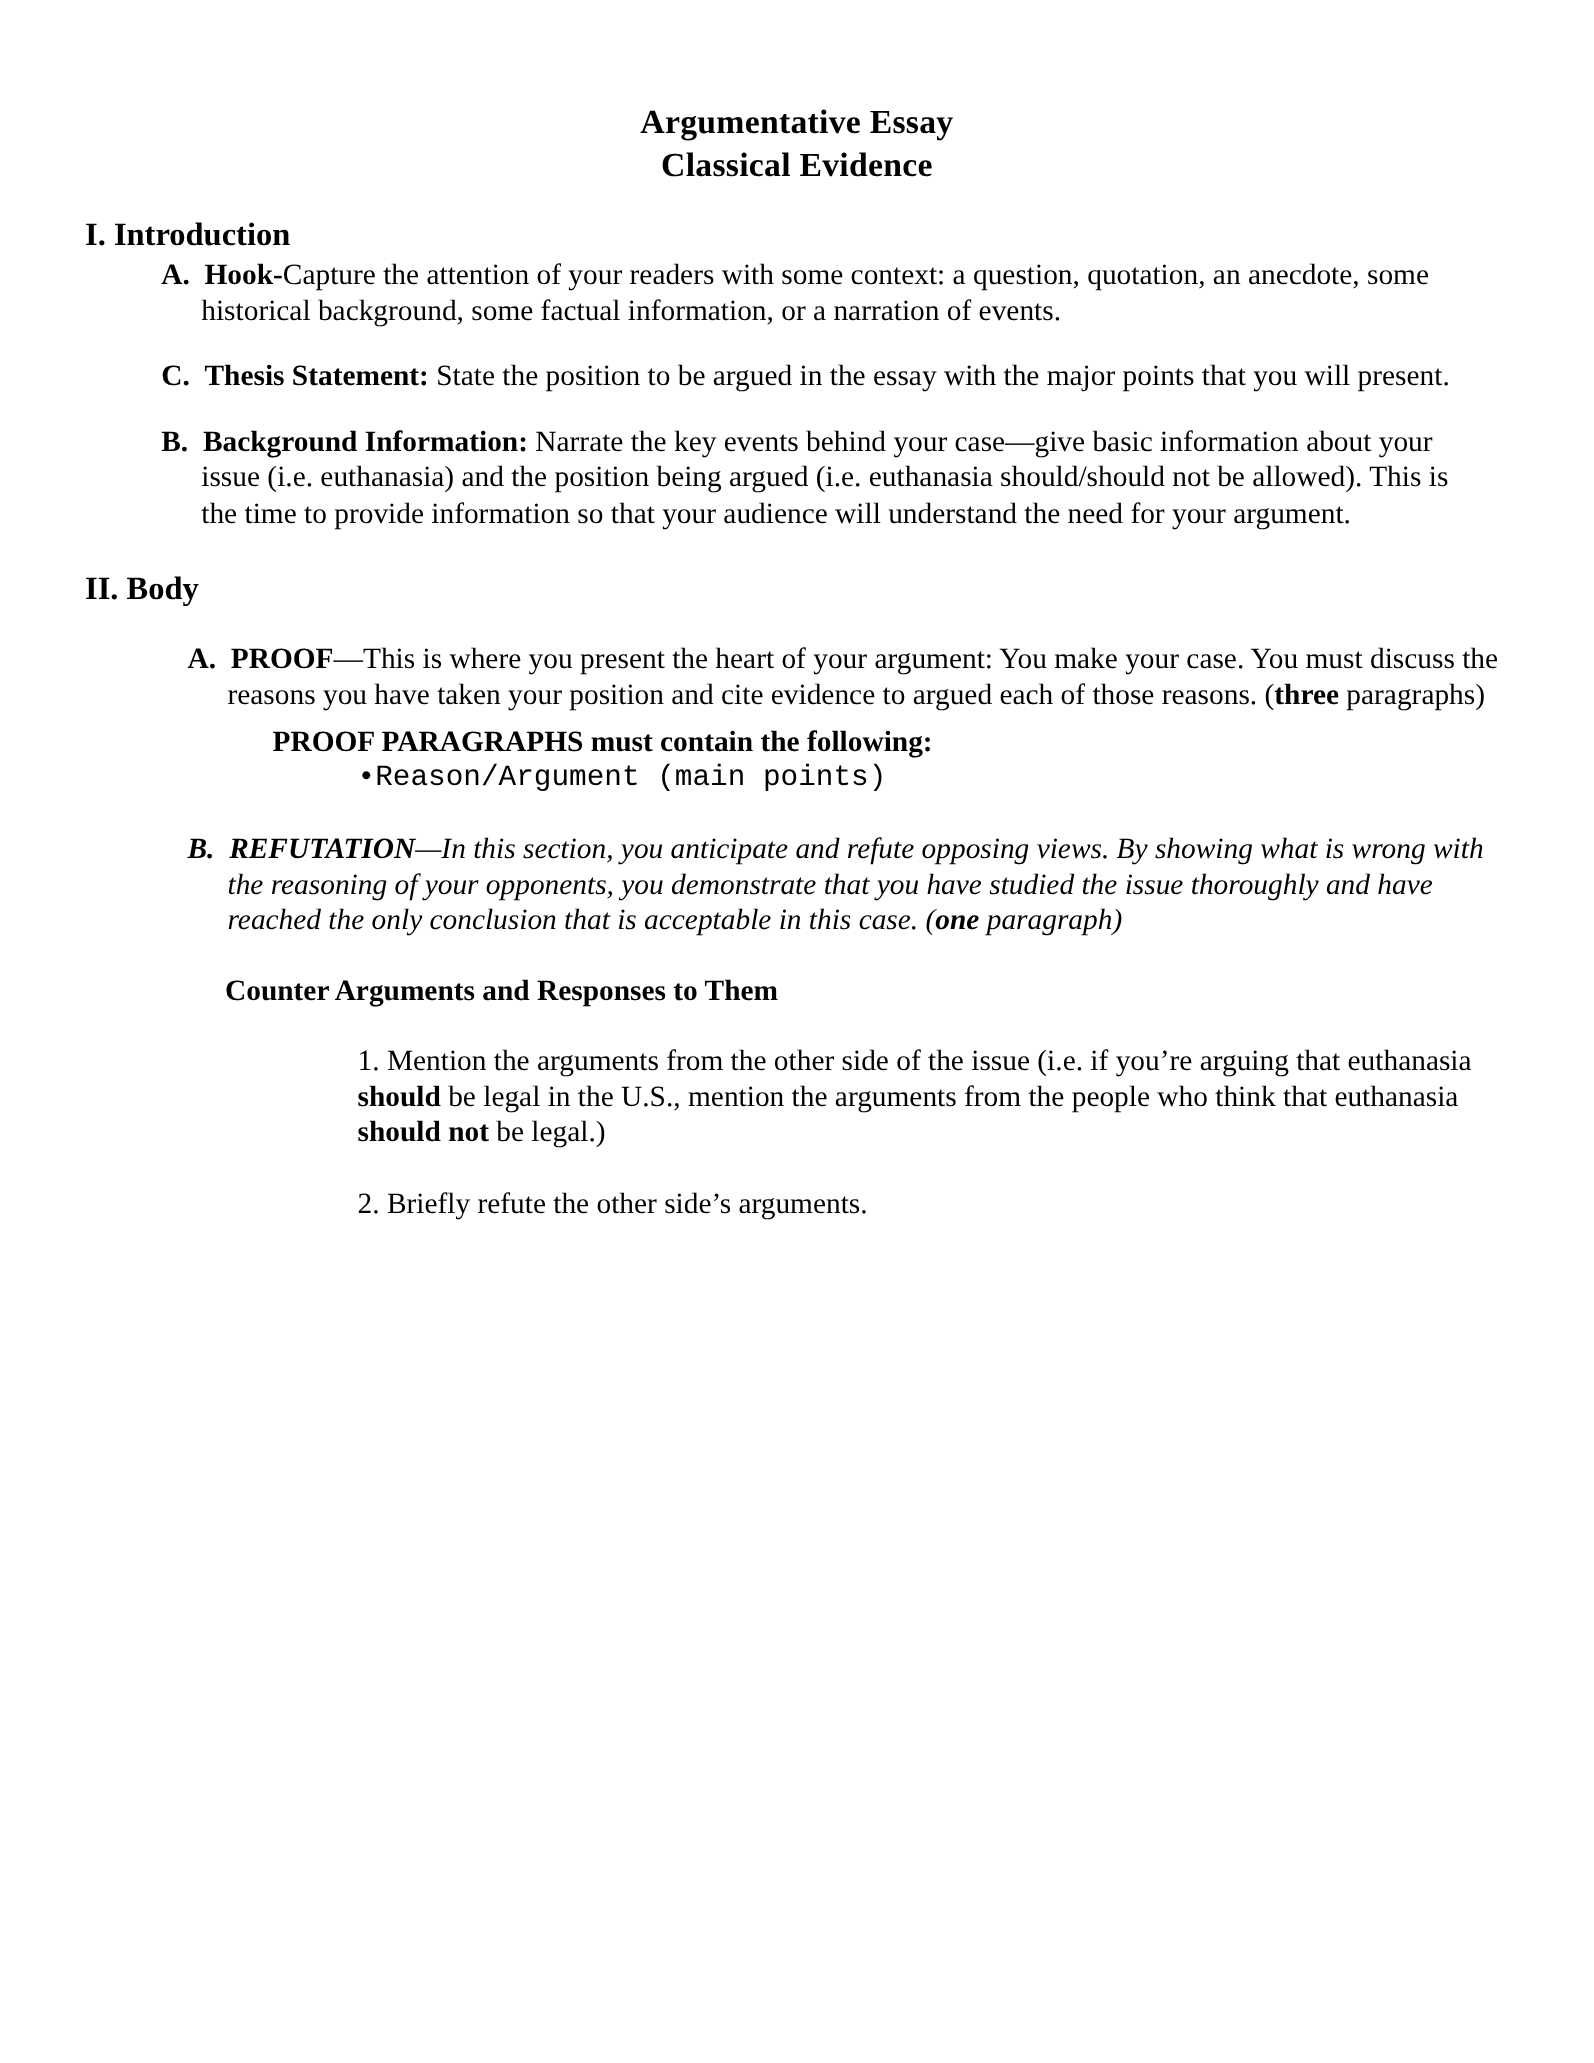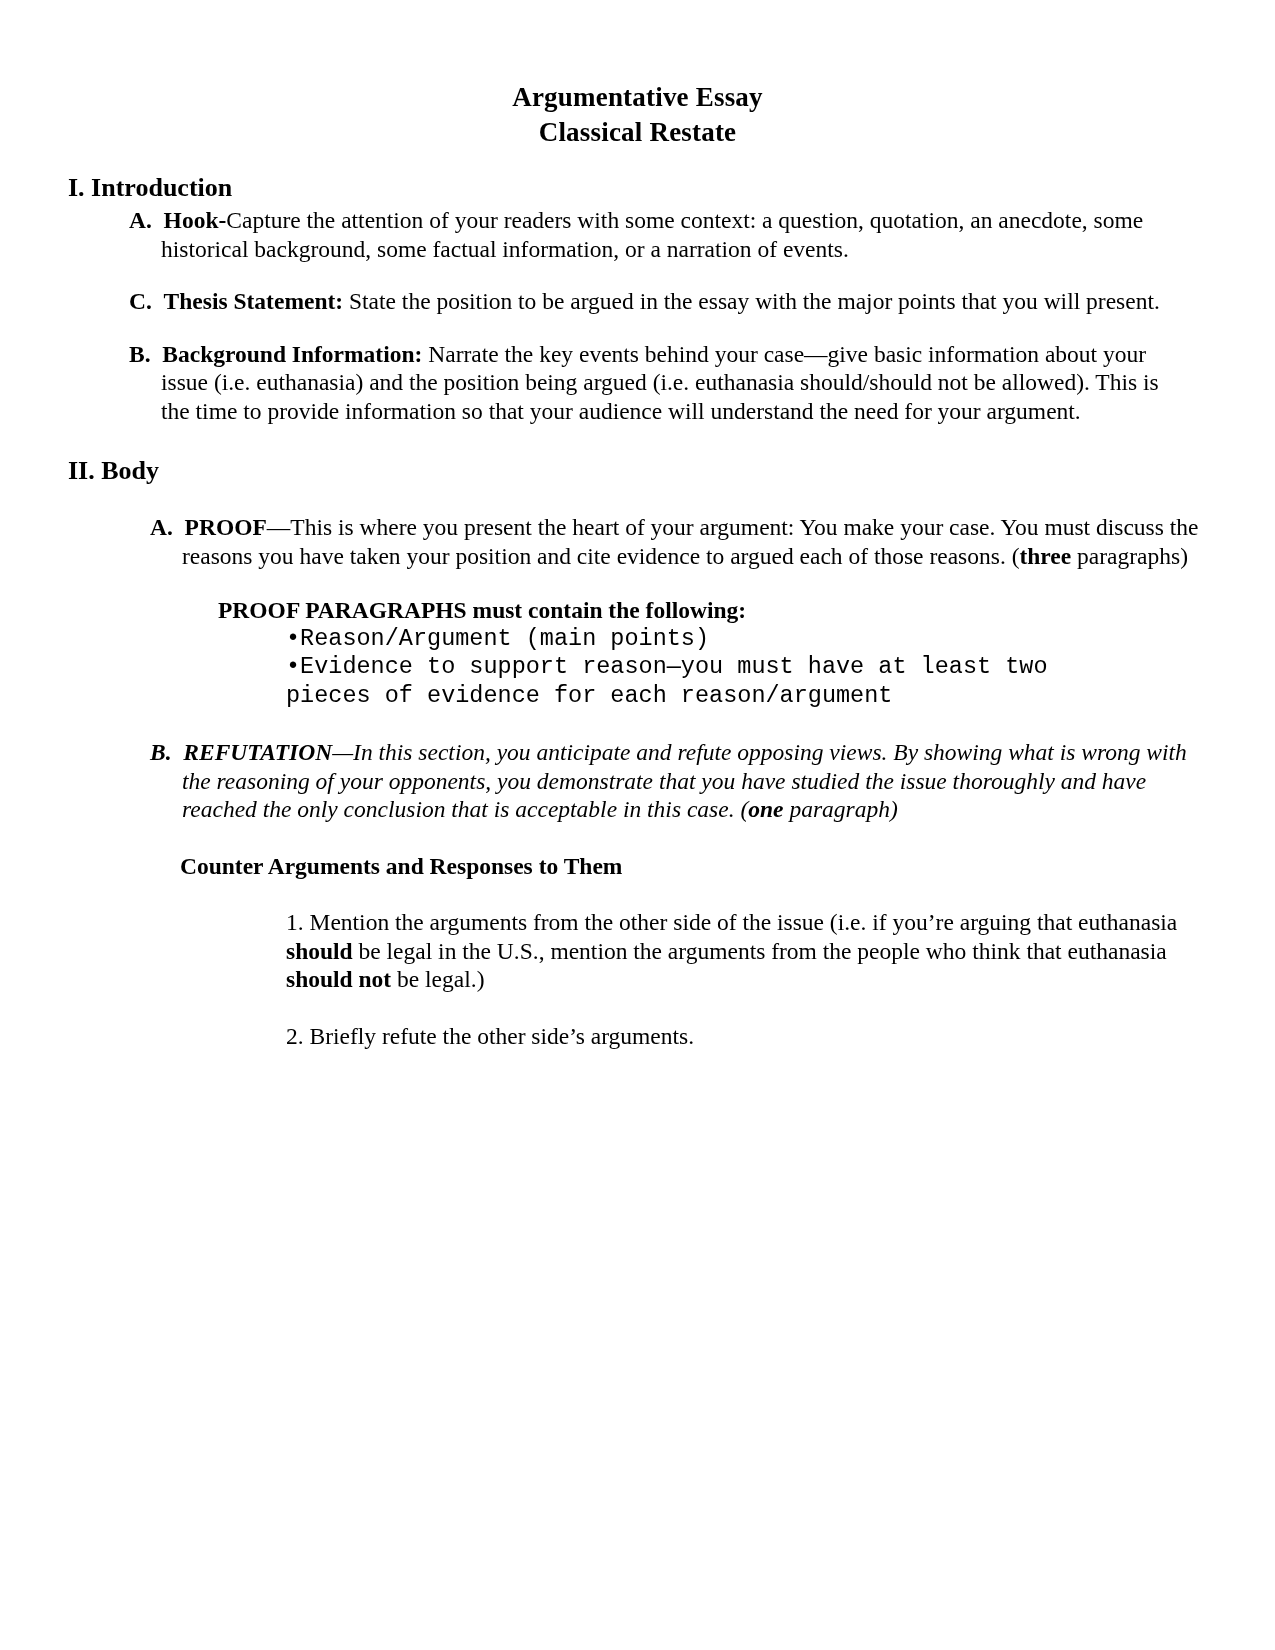--- a/index.html
+++ b/index.html
@@ -119,7 +119,7 @@
 
   <div class="title-block">
     <div class="title-line">Argumentative Essay</div>
-    <div class="title-line">Classical Restate</div>
+    <div class="title-line">Classical Evidence</div>
   </div>
 
   <div class="doc">

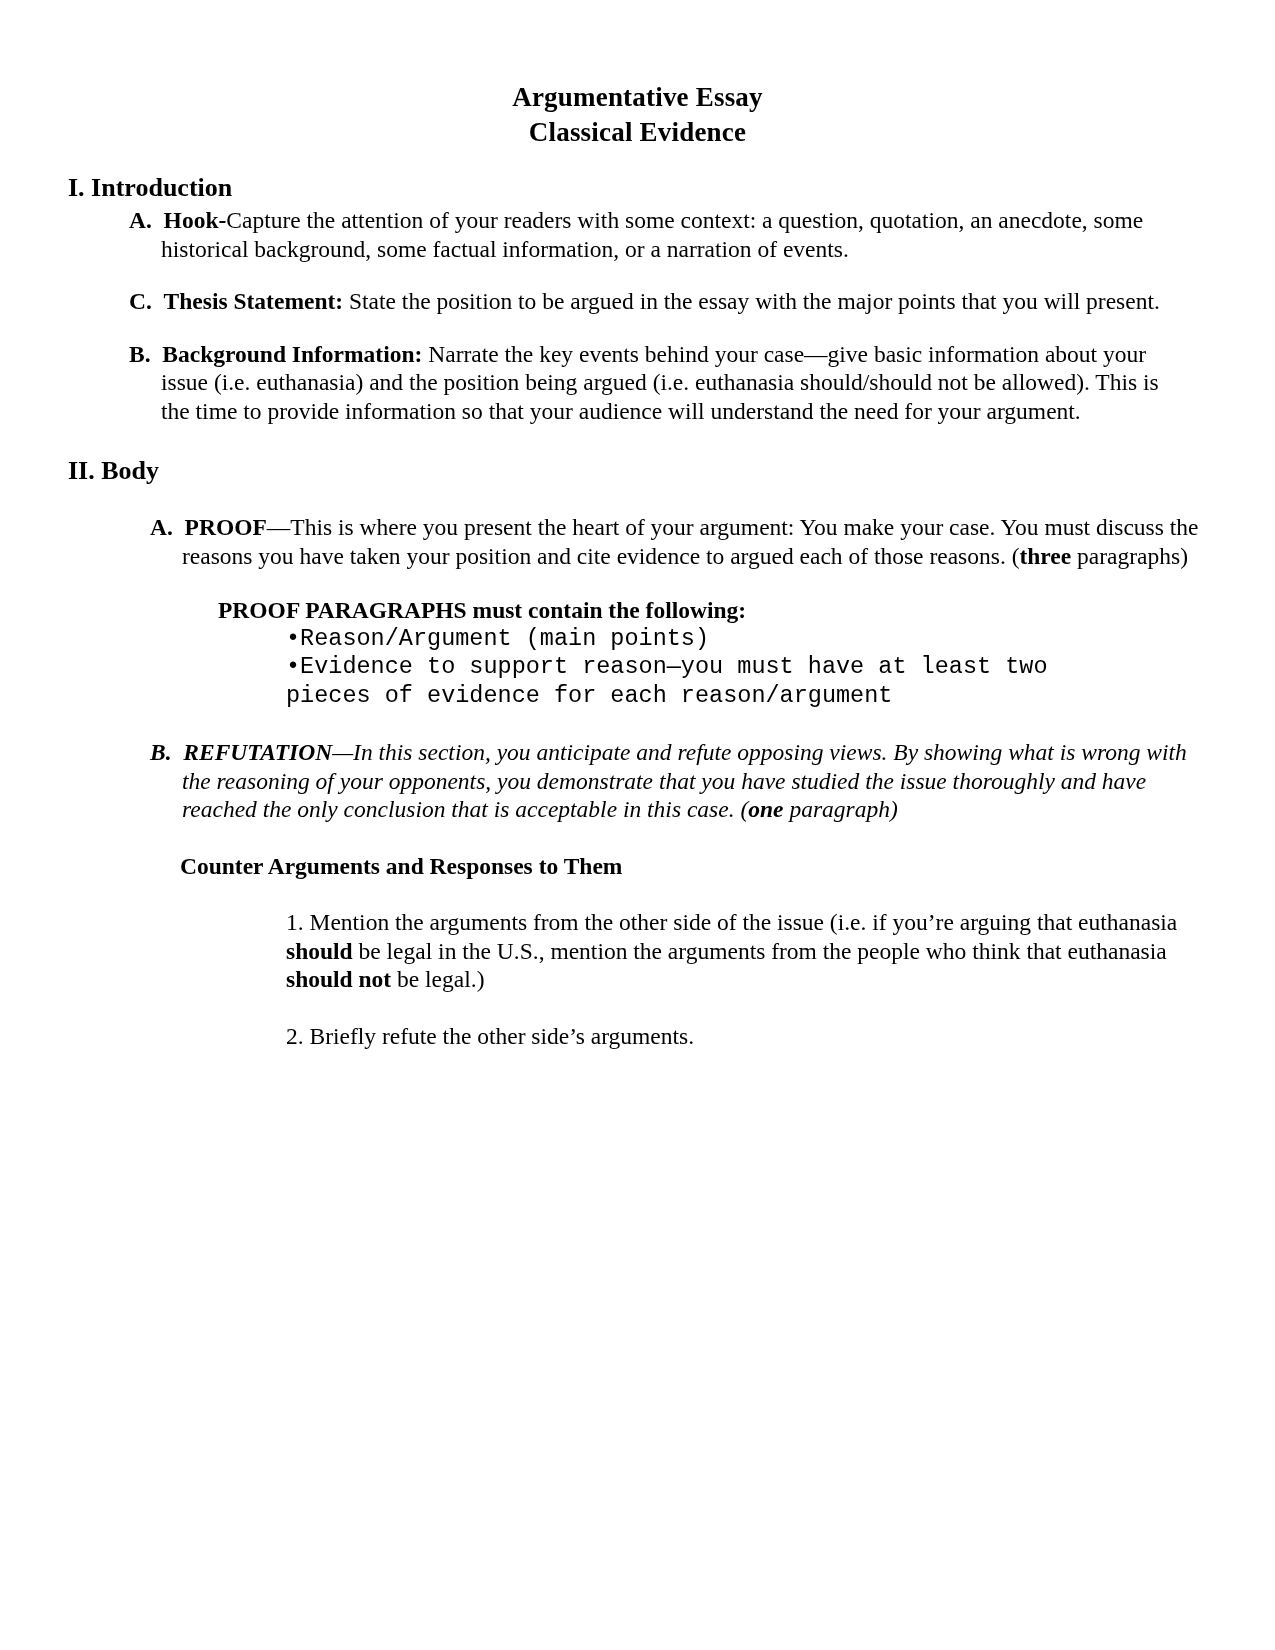--- a/index.html
+++ b/index.html
@@ -76,7 +76,7 @@
   .sub-head {
     font-weight: bold;
     margin-left: 150px;
-    margin-top: 26px;
+    margin-top: 10px;
   }
 
   .bullets {

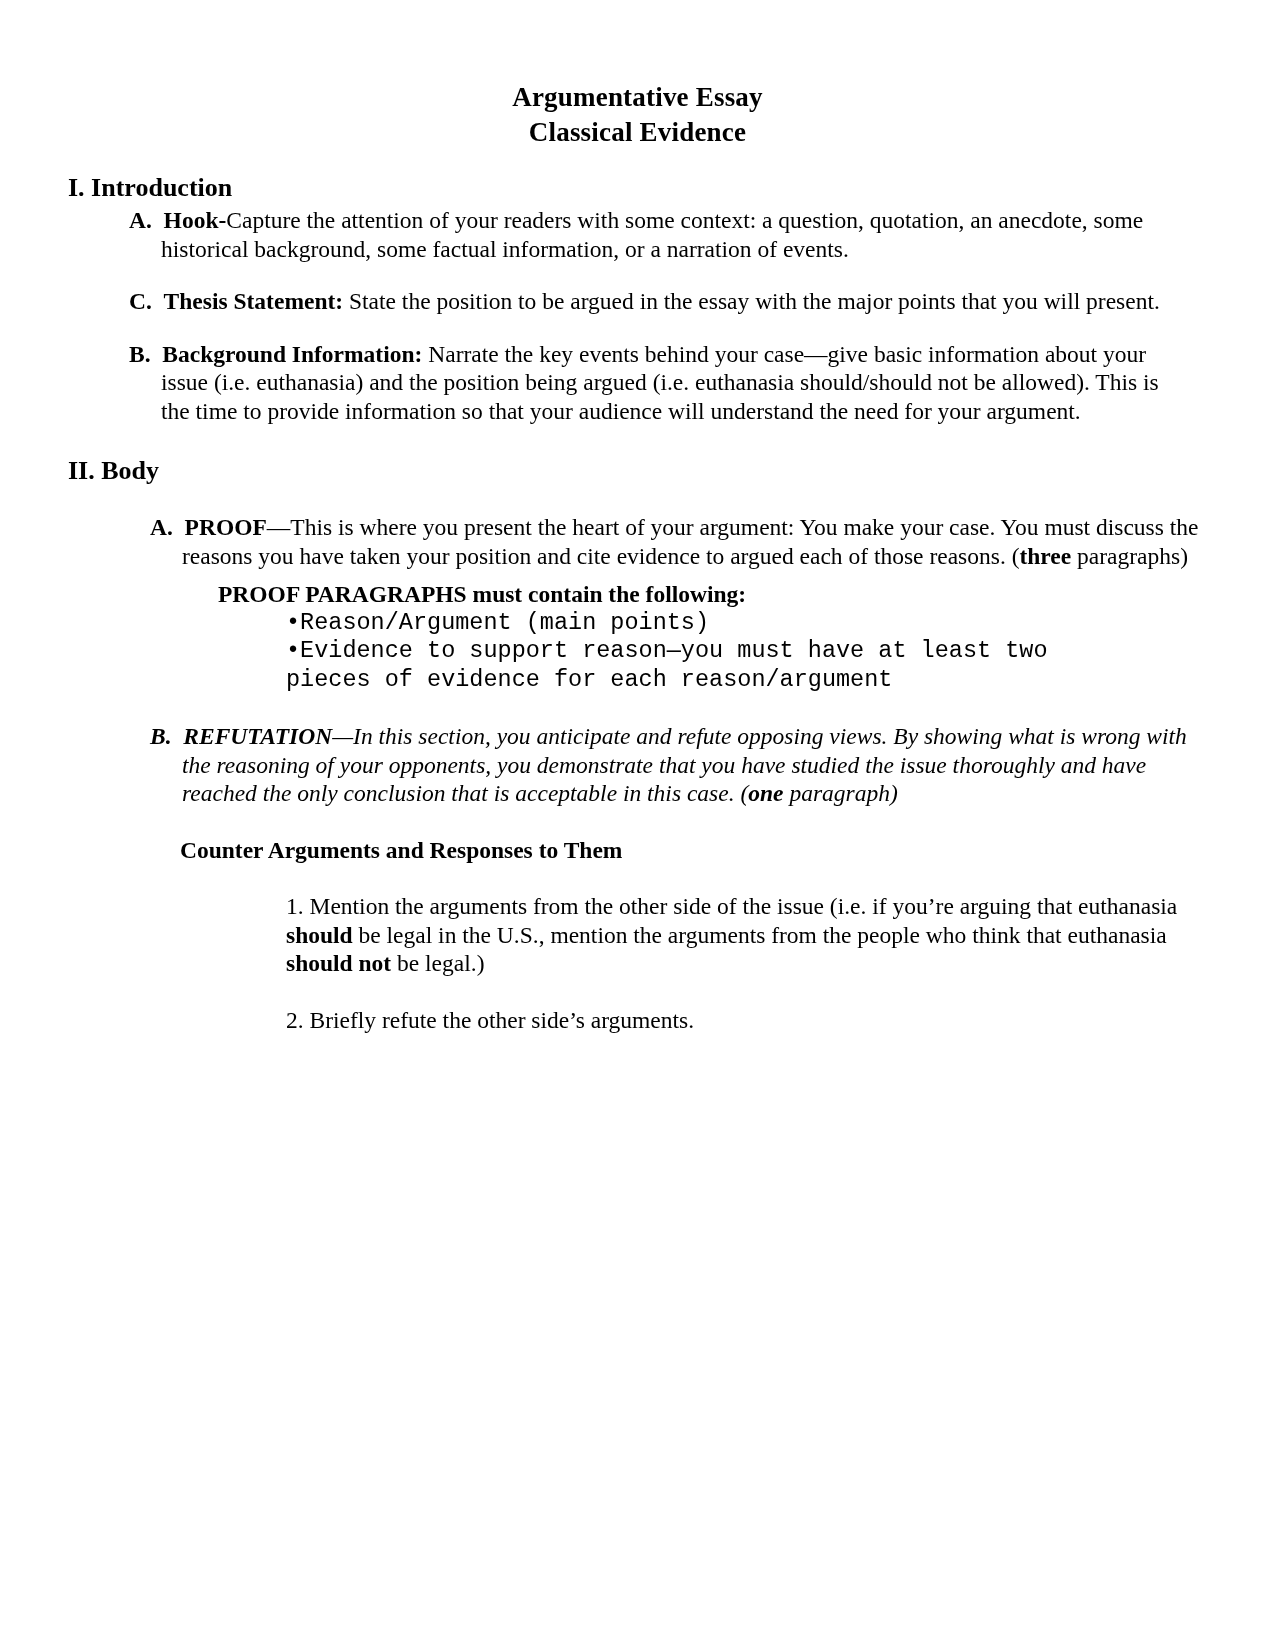--- a/index.html
+++ b/index.html
@@ -152,7 +152,6 @@
 
     <div class="bullets">
       <div class="bullet">•Reason/Argument (main points)</div>
-      <div class="bullet">•Evidence to support reason—you must have at least two pieces of evidence for each reason/argument</div>
     </div>
 
     <div class="item lvl1b" style="margin-top:28px;font-style:italic;">

